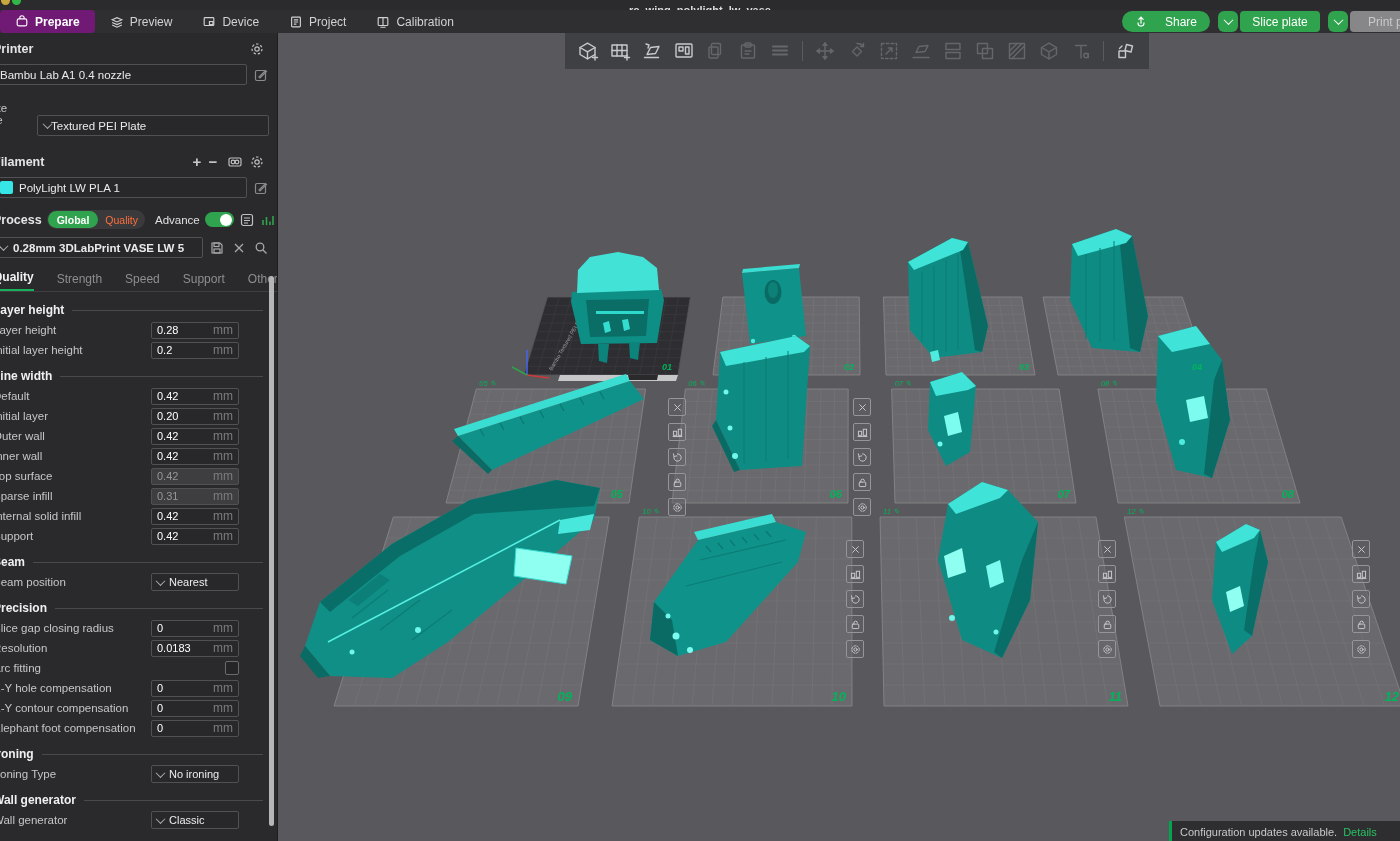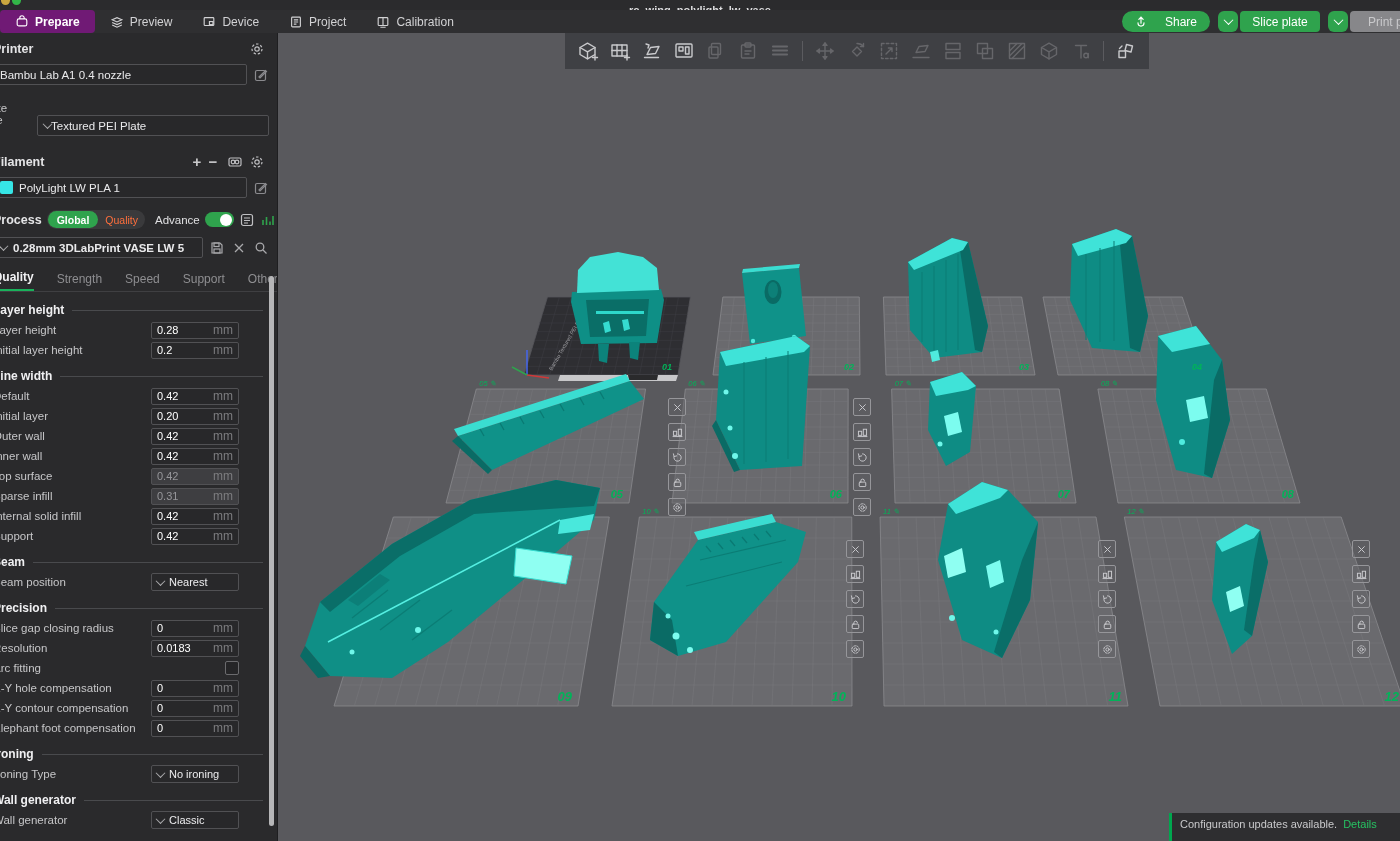--- a/index.html
+++ b/index.html
@@ -72,7 +72,7 @@
   .ptool{width:16px;height:16px;border:1px solid #96969A;border-radius:2px;background:rgba(98,98,102,.45);color:#C9C9CD;display:flex;align-items:center;justify-content:center;}
   .ptool svg{width:13px;height:13px;}
   
-  #toast{position:absolute;right:0;bottom:0;width:228px;height:28px;background:#2E2E30;z-index:65;overflow:hidden;border-left:3px solid #00A64E;}
+  #toast{position:absolute;right:0;bottom:0;width:228px;height:20px;background:#2E2E30;z-index:65;overflow:hidden;border-left:3px solid #00A64E;}
   #toast .msg{padding:5px 8px;font-size:11px;color:#C9C9CB;white-space:nowrap;}
   #toast .lnk{color:#27C162;margin-left:6px;}
 </style>

